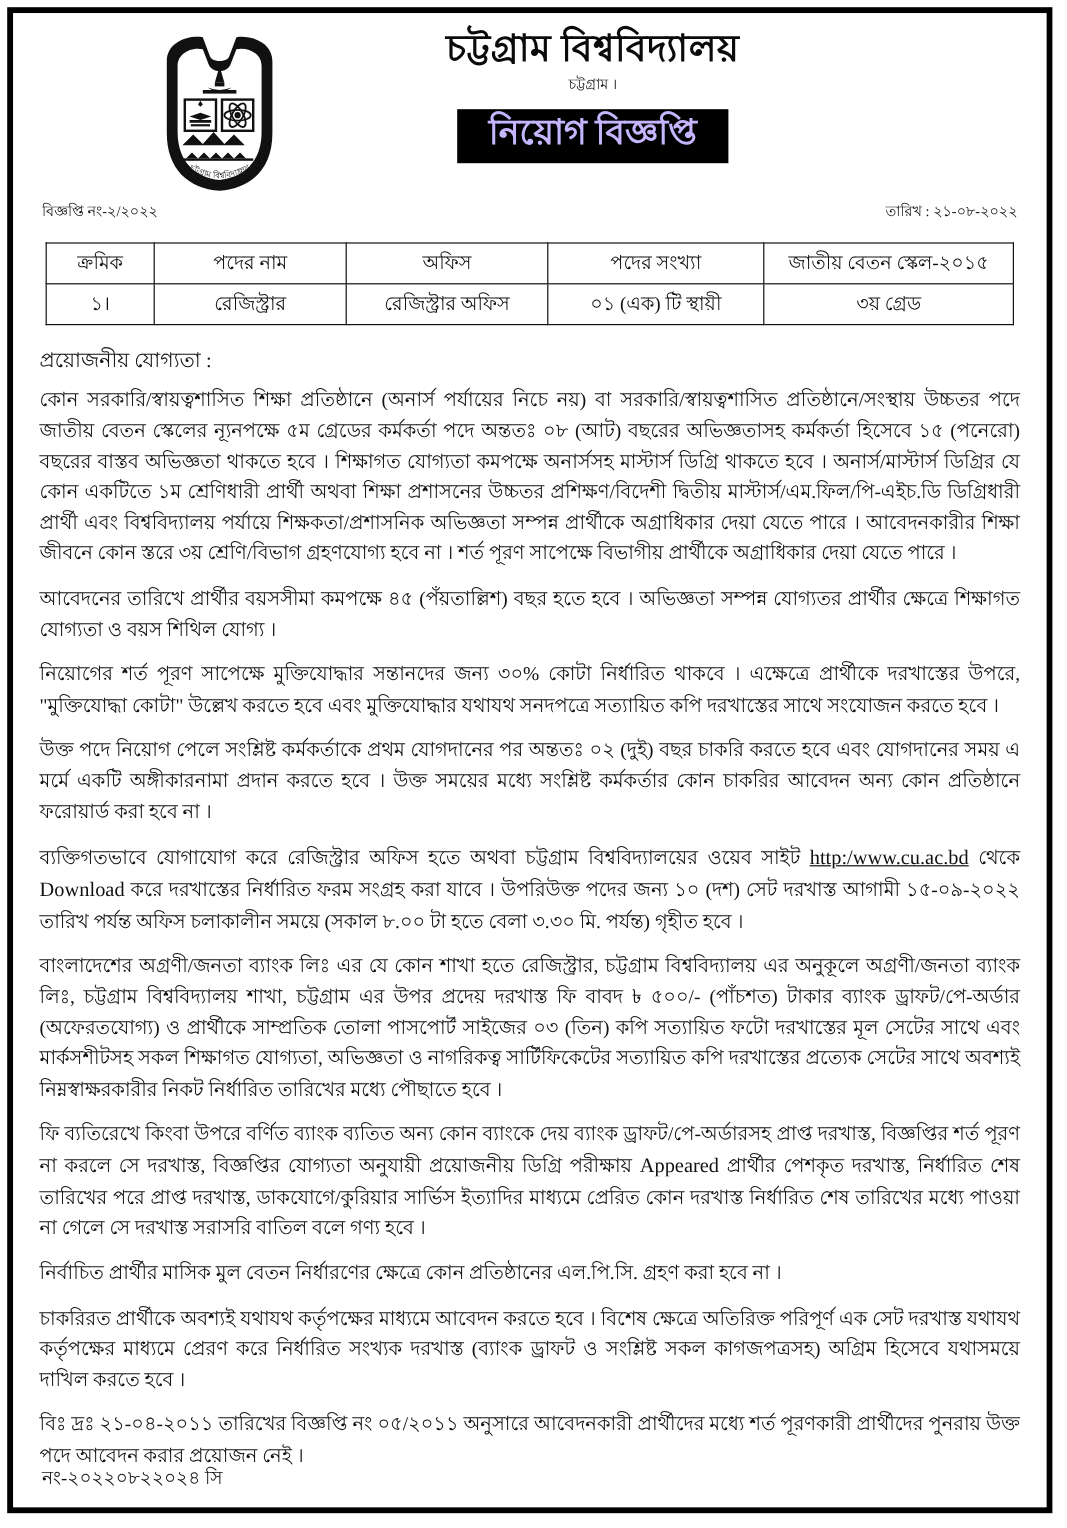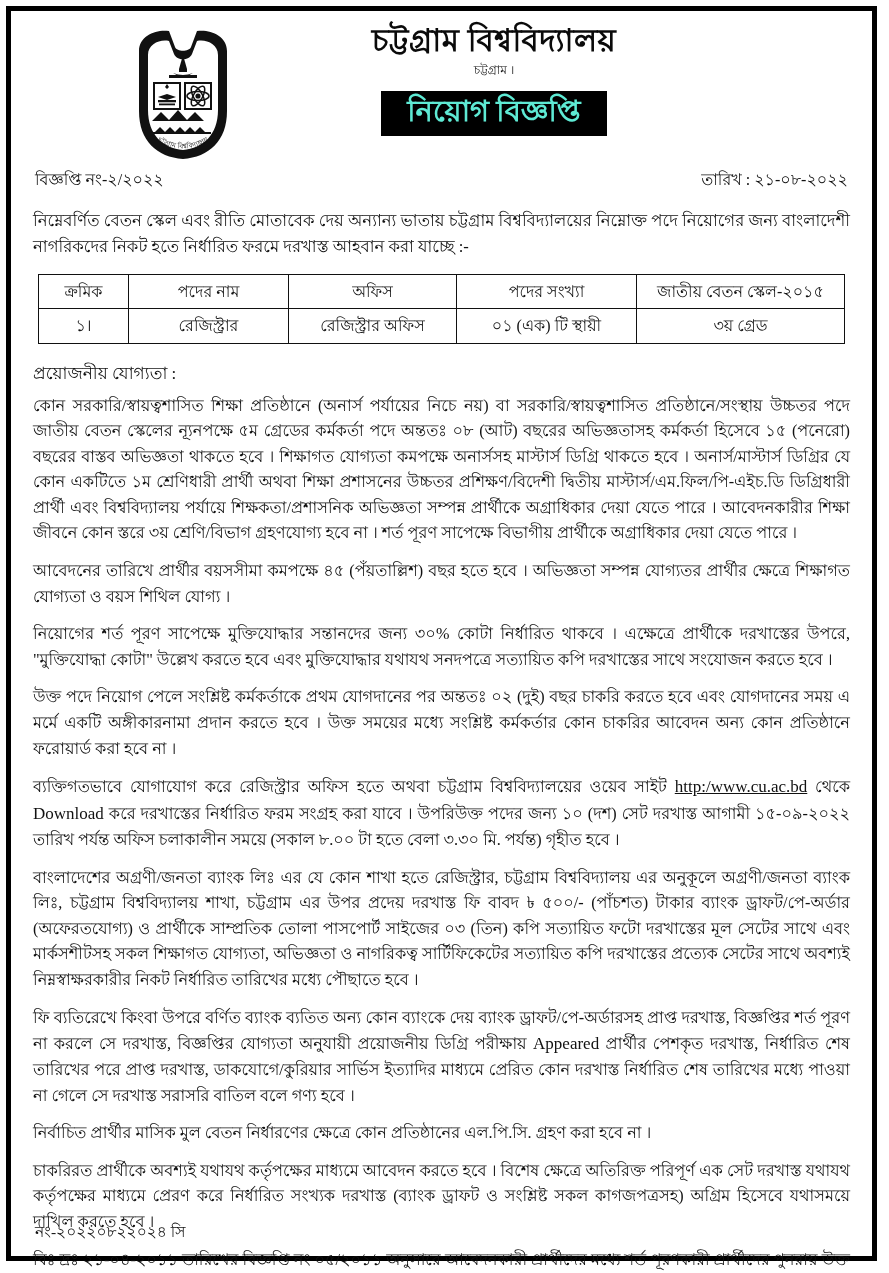--- a/index.html
+++ b/index.html
@@ -68,7 +68,7 @@
   .banner {
     display: inline-block;
     background: #000000;
-    color: #5eead4;
+    color: #c4b5fd;
     font-size: 29px;
     font-weight: bold;
     padding: 5px 26px 8px 26px;

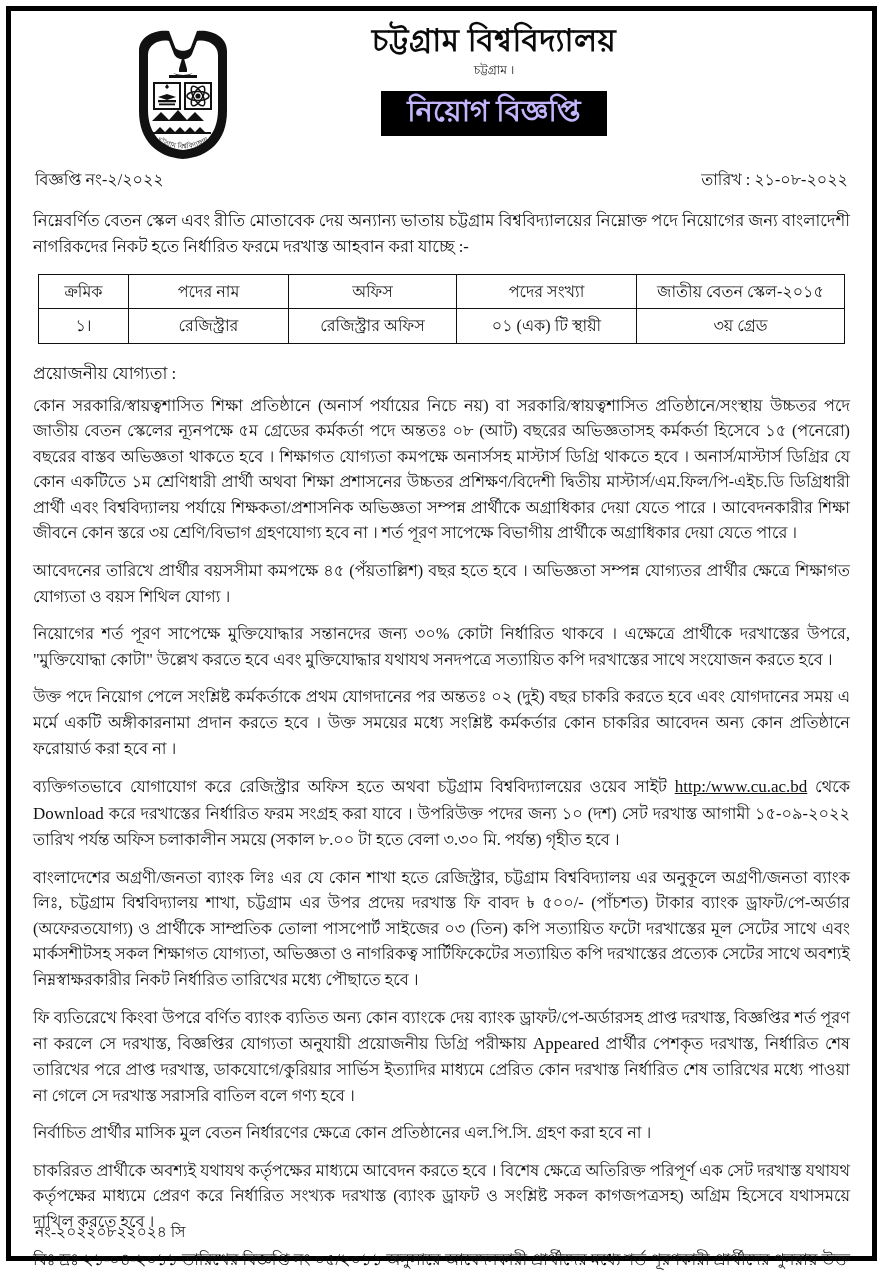--- a/index.html
+++ b/index.html
@@ -81,7 +81,7 @@
     display: flex;
     justify-content: space-between;
     align-items: flex-end;
-    font-size: 16px;
+    font-size: 12px;
     margin: 2px 6px 0 6px;
   }
   .meta-row .left,

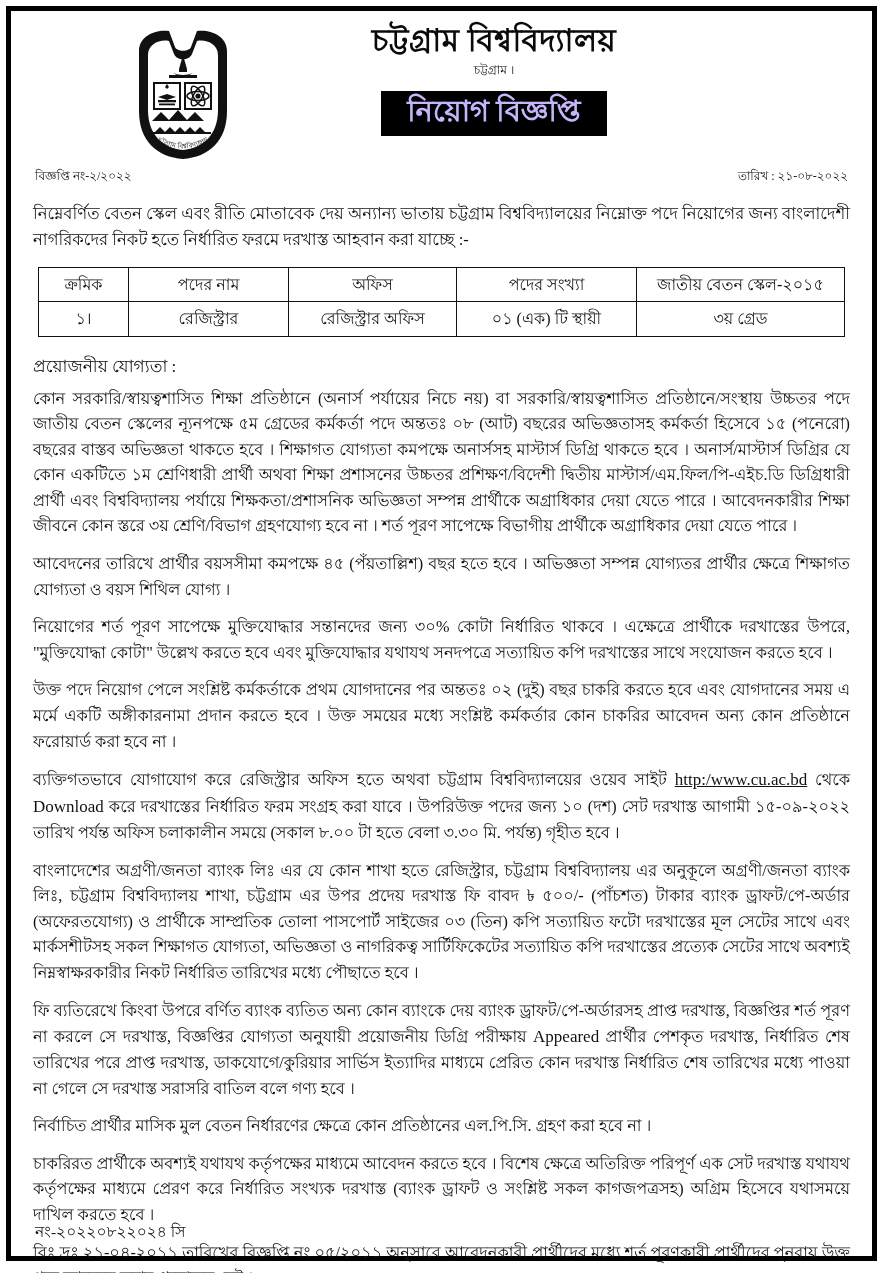--- a/index.html
+++ b/index.html
@@ -221,7 +221,6 @@
       <span class="right">তারিখ : ২১-০৮-২০২২</span>
     </div>
 
-    <div class="intro">নিম্নেবর্ণিত বেতন স্কেল এবং রীতি মোতাবেক দেয় অন্যান্য ভাতায় চট্টগ্রাম বিশ্ববিদ্যালয়ের নিম্নোক্ত পদে নিয়োগের জন্য বাংলাদেশী নাগরিকদের নিকট হতে নির্ধারিত ফরমে দরখাস্ত আহবান করা যাচ্ছে :-</div>
 
     <table class="post-table">
       <colgroup>

